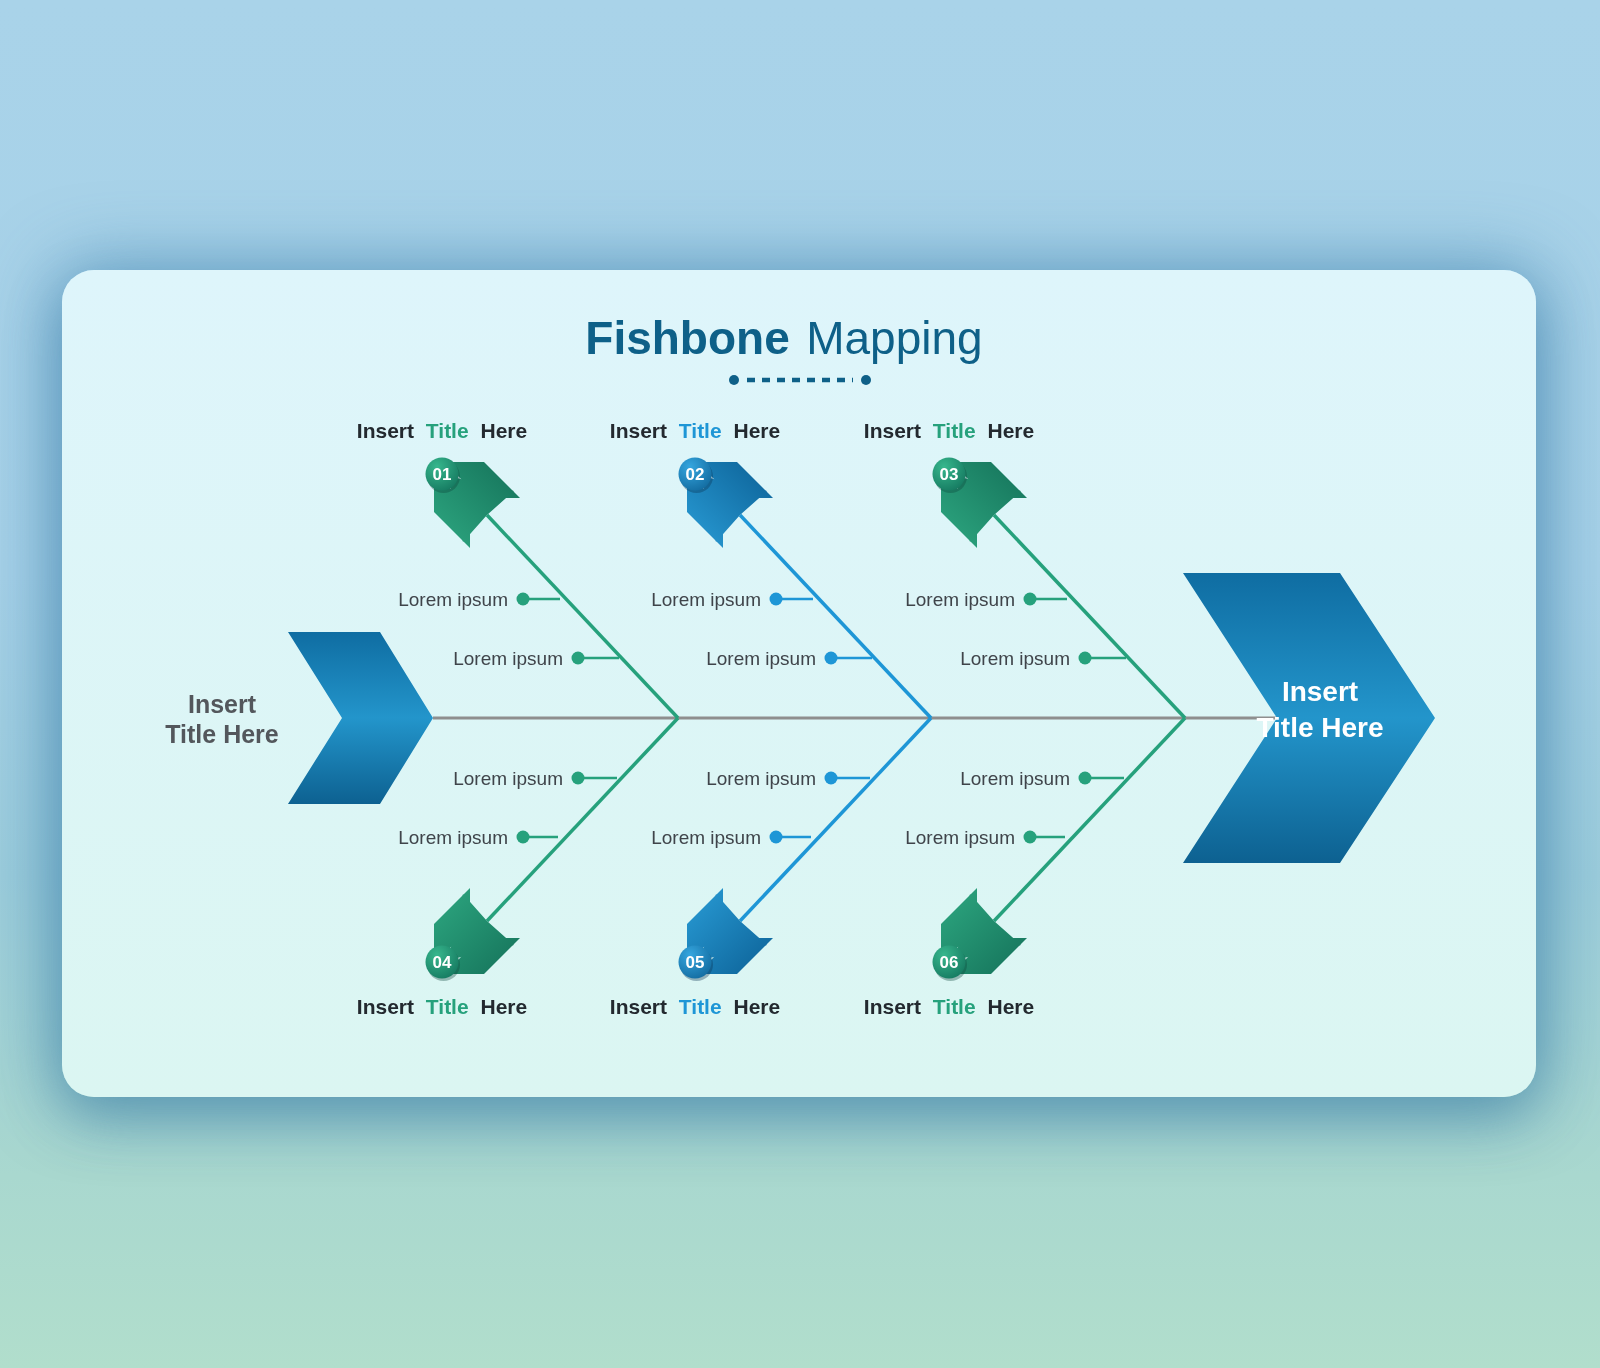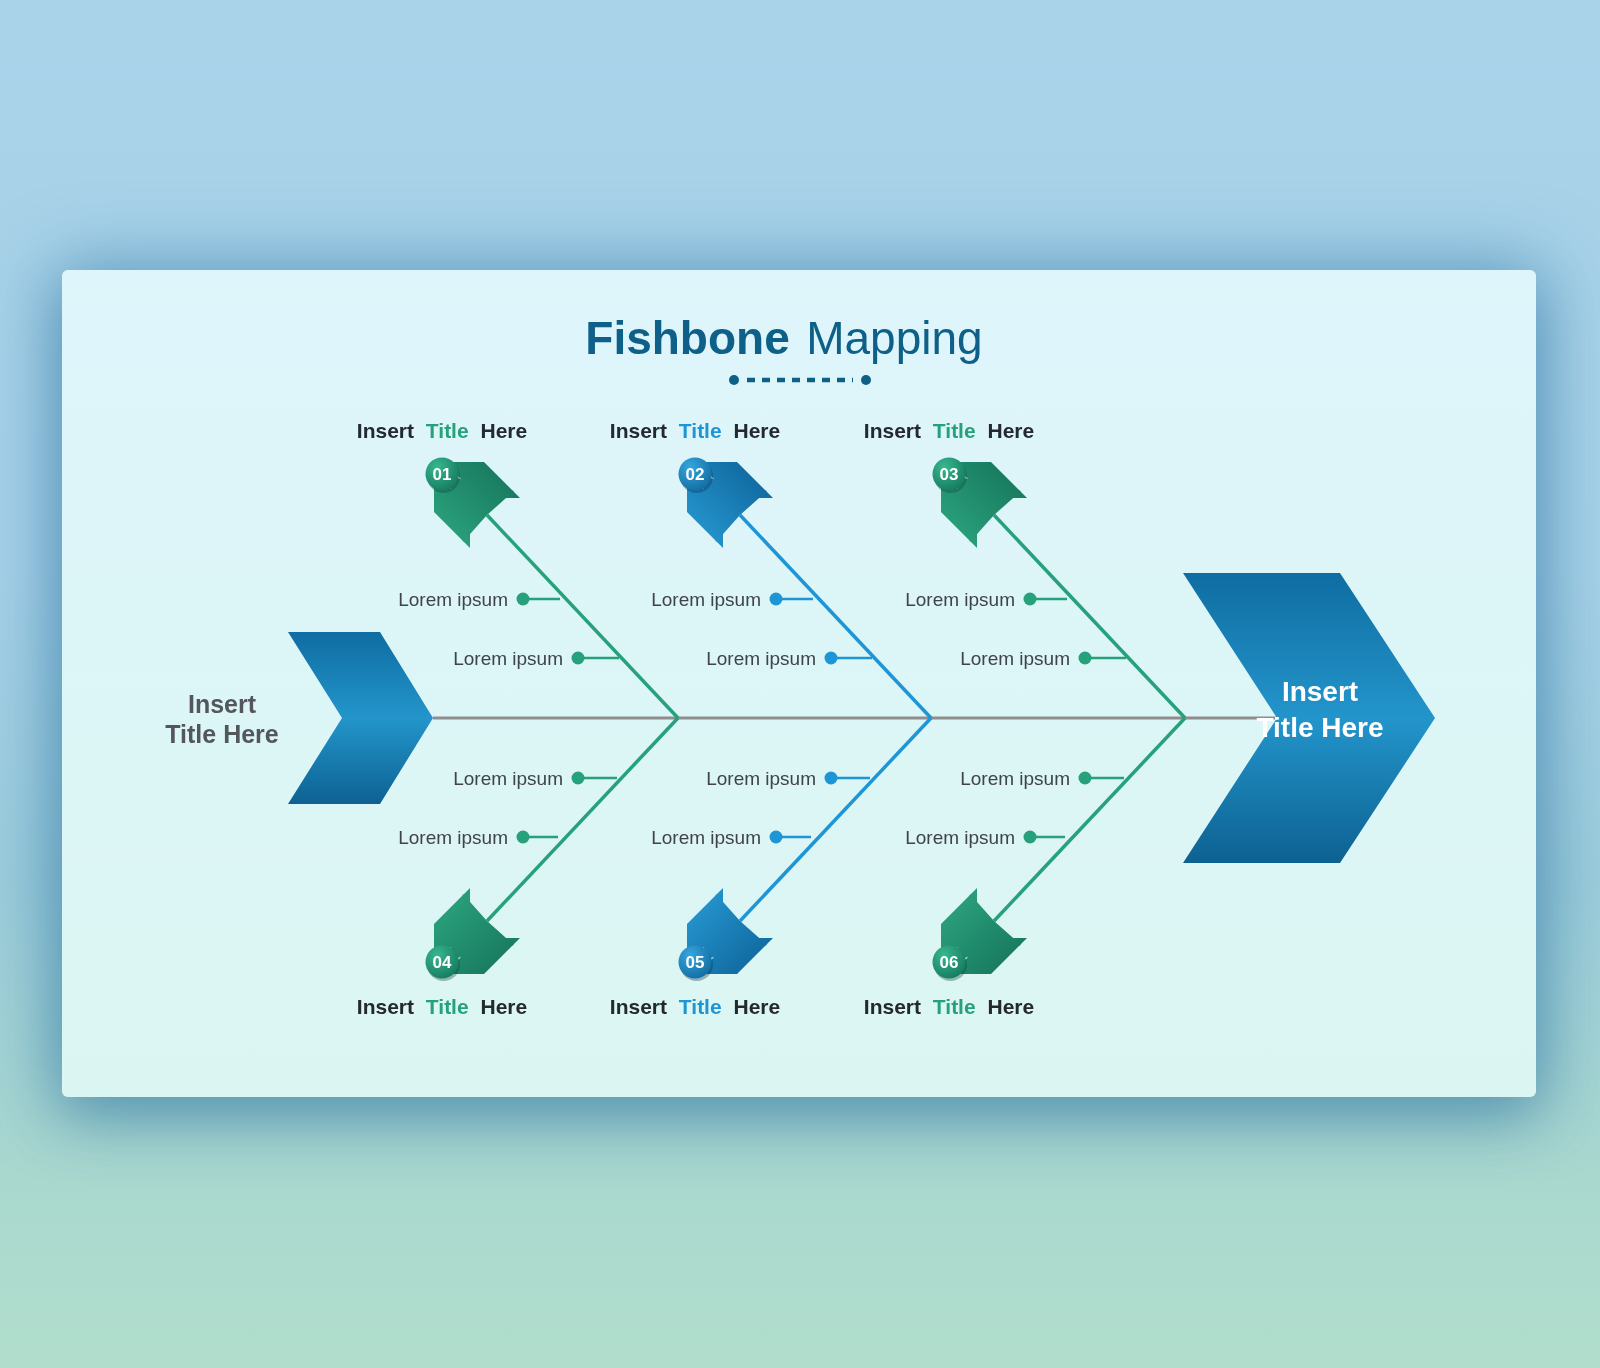--- a/index.html
+++ b/index.html
@@ -11,7 +11,7 @@
   }
   .card{
     position:absolute;left:62px;top:270px;width:1474px;height:827px;
-    border-radius:6px;
+    border-radius:32px;
     background:linear-gradient(180deg,#def5fb 0%,#dbf6f2 100%);
     box-shadow:0 0 70px 6px rgba(43,118,166,.50), 0 24px 55px rgba(36,104,146,.35);
   }

